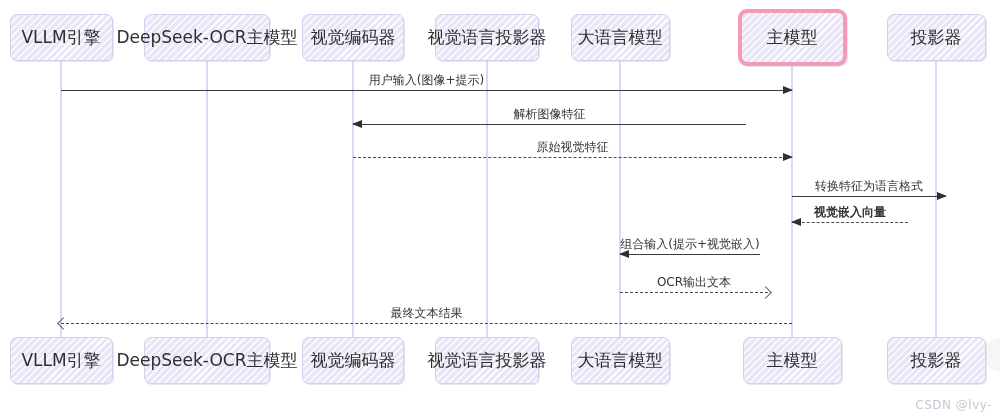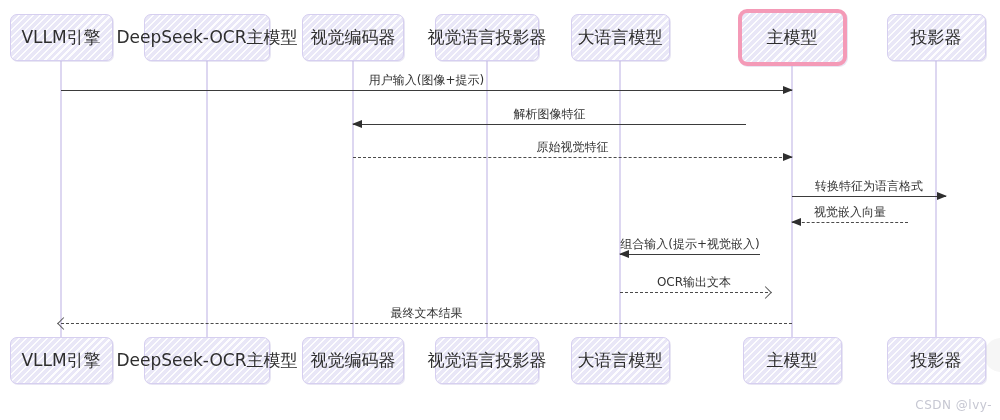--- a/index.html
+++ b/index.html
@@ -177,7 +177,7 @@
         <div class="arrowhead filled right"></div>
       </div>
     </div>
-    <div class="message" style="left: 792px; top: 205px; width: 116px;">
+    <div class="message" style="left: 792px; top: 205px; width: 116px; font-weight: bold;">
       <div class="msg-label">视觉嵌入向量</div>
       <div class="msg-line dashed">
         <div class="arrowhead filled left"></div>

